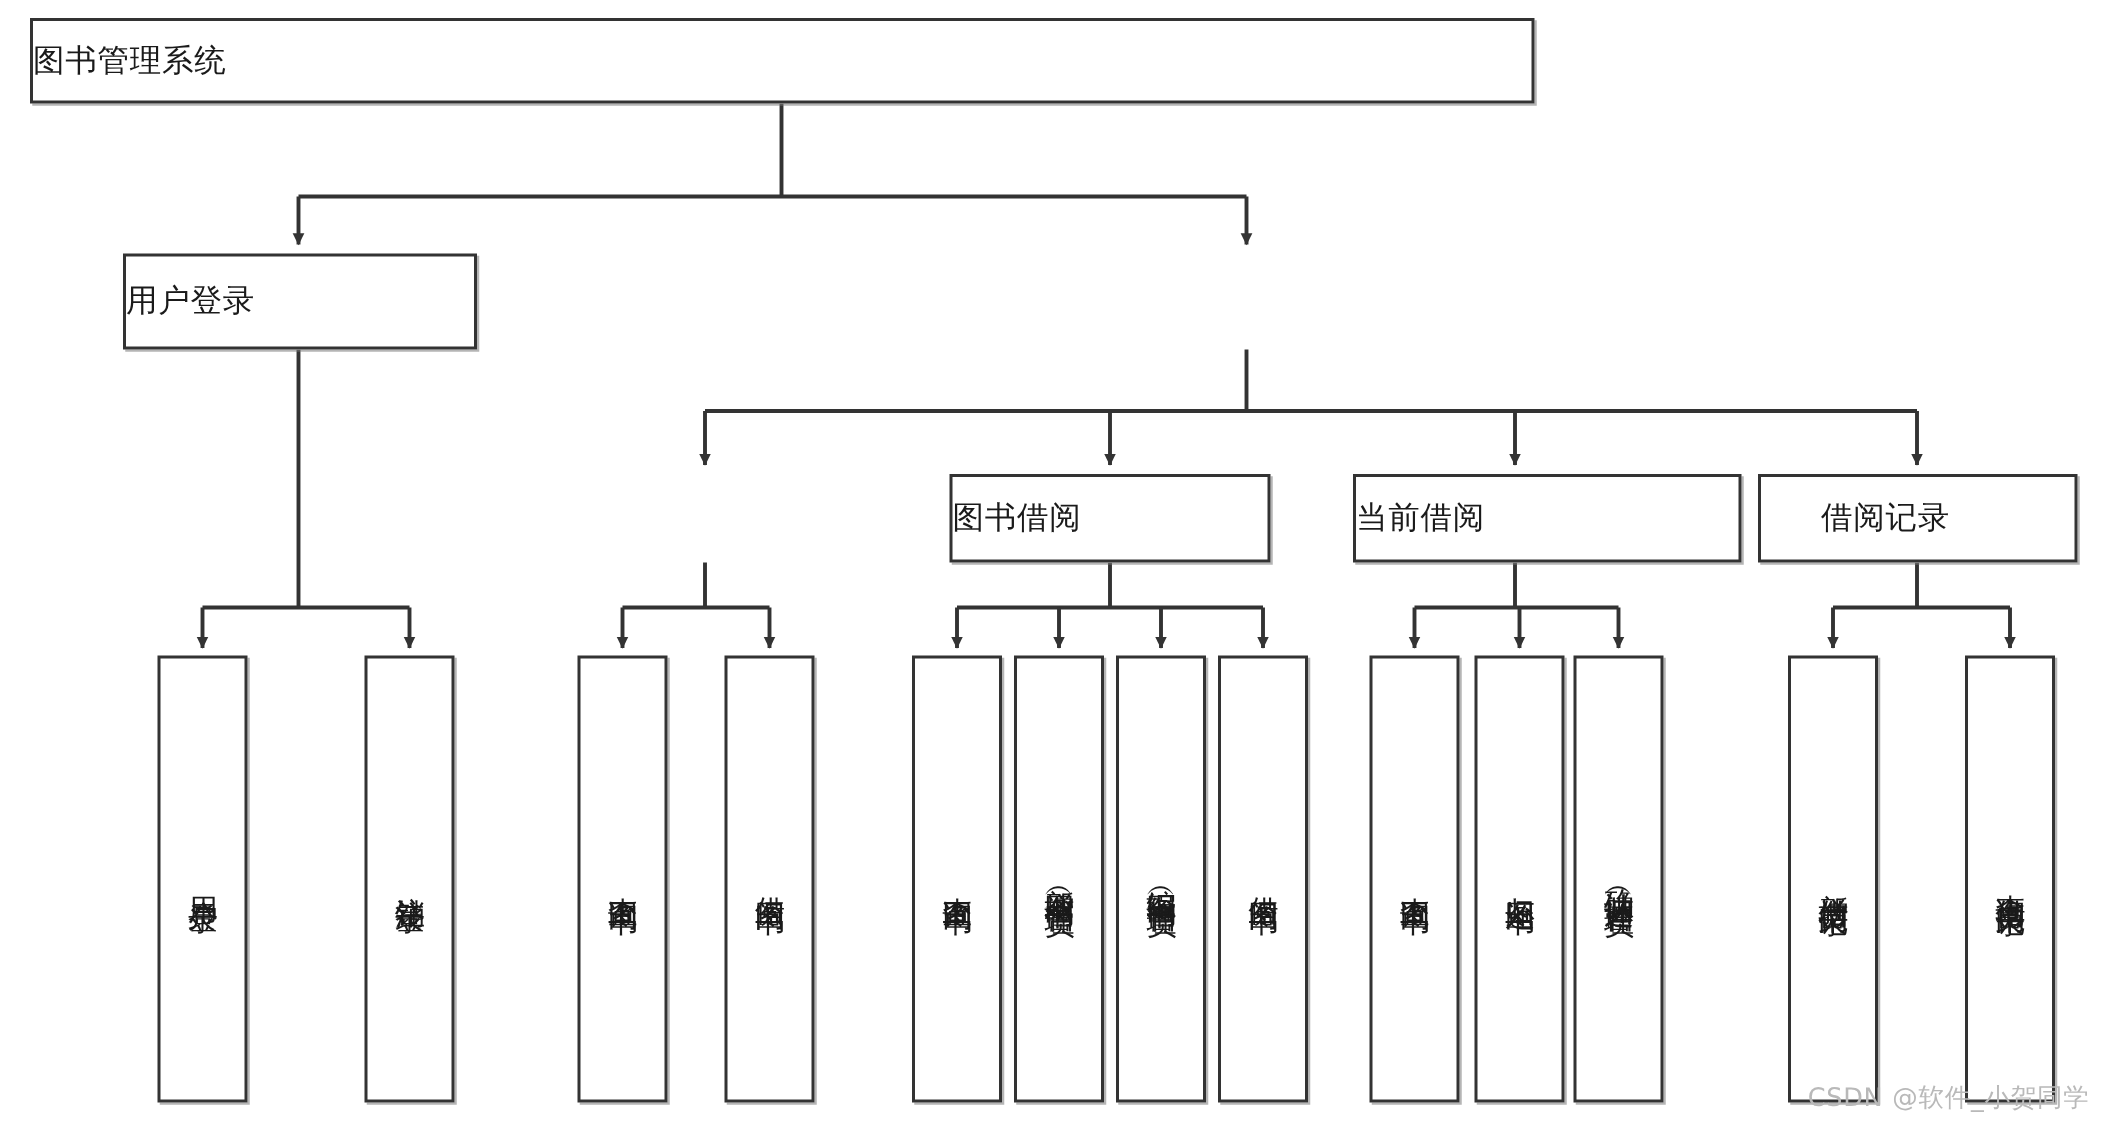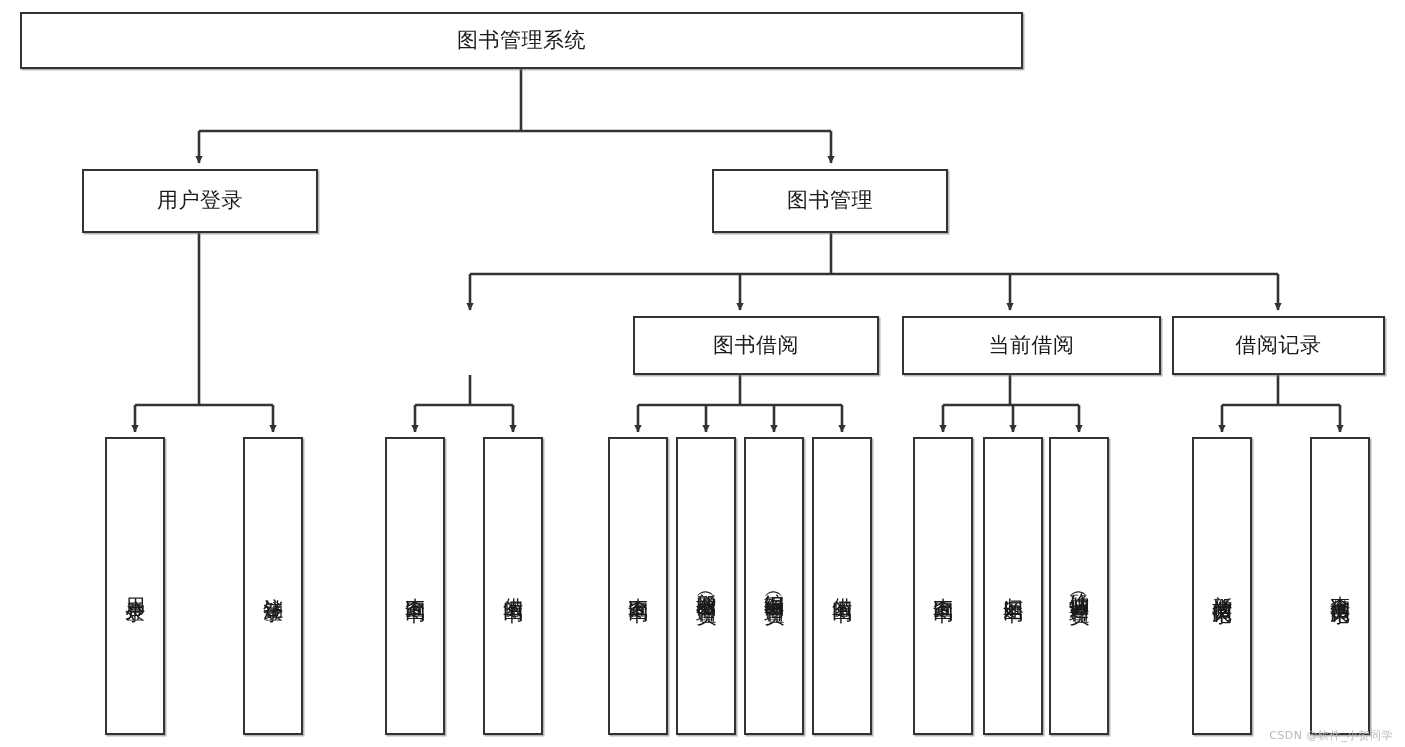--- a/index.html
+++ b/index.html
@@ -31,7 +31,6 @@
     background: #ffffff;
     display: flex;
     align-items: center;
-    justify-content: center;
     box-shadow: 1.5px 1.5px 0 rgba(120,120,120,0.55);
   }
   .node .label {

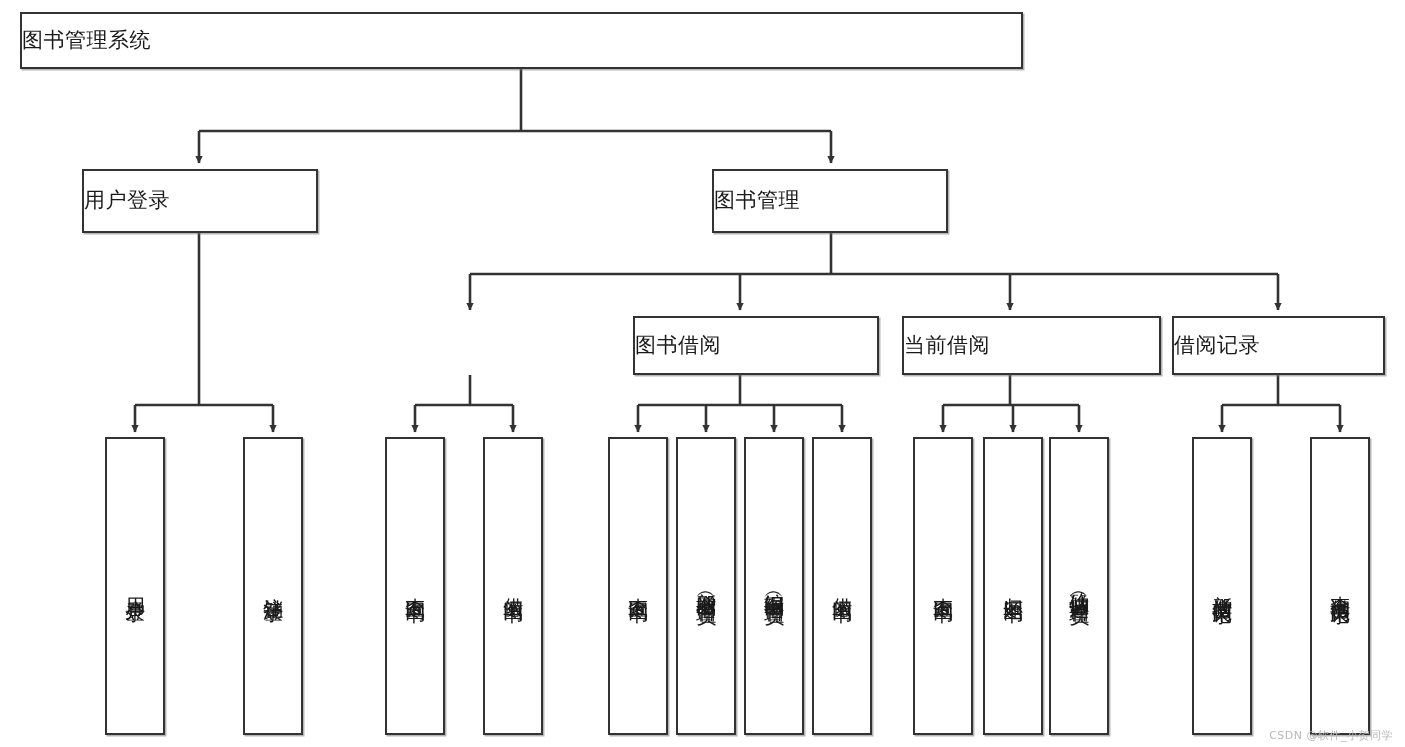--- a/index.html
+++ b/index.html
@@ -127,9 +127,6 @@
   <div class="node" style="left:82px; top:169px; width:236px; height:64px;">
     <span class="label">用户登录</span>
   </div>
-  <div class="node" style="left:712px; top:169px; width:236px; height:64px;">
-    <span class="label">图书管理</span>
-  </div>
 
   <div class="node" style="left:633px; top:316px; width:246px; height:59px;">
     <span class="label">图书借阅</span>

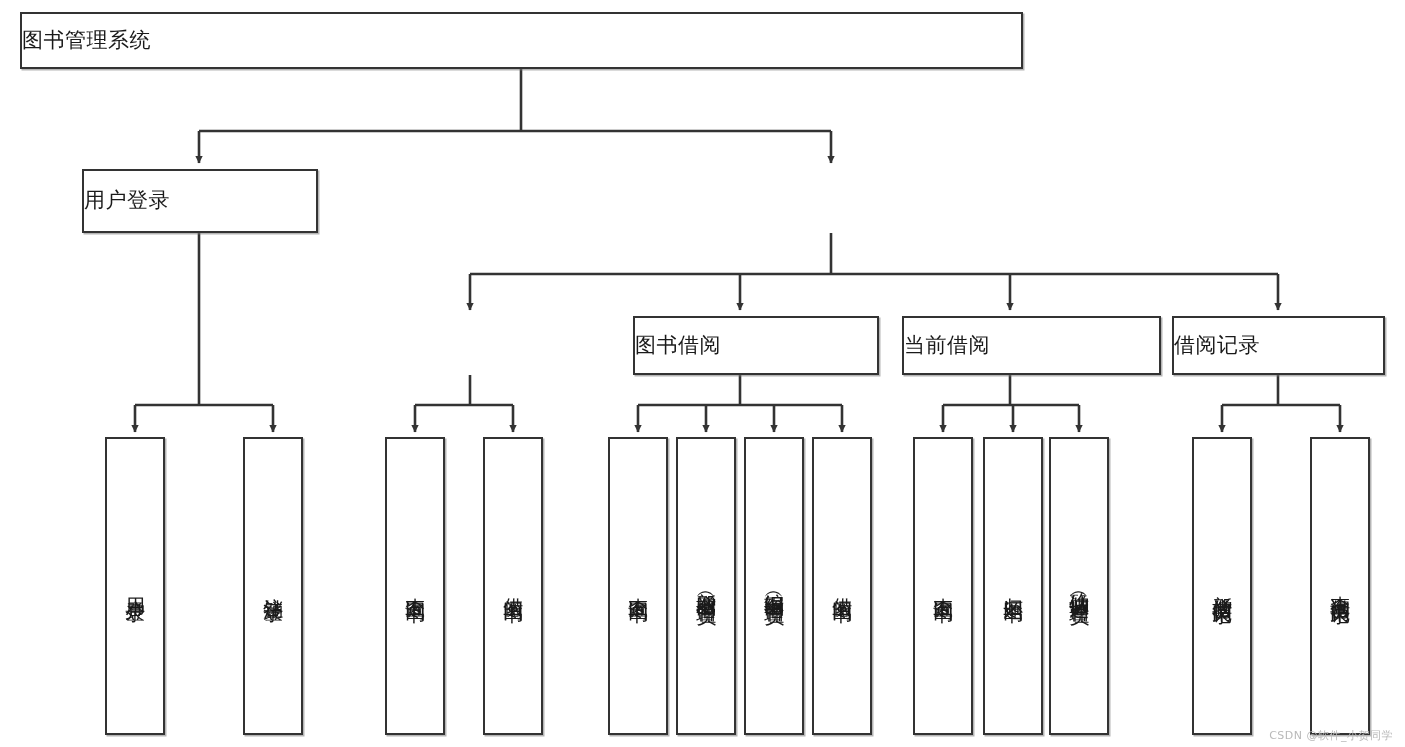--- a/index.html
+++ b/index.html
@@ -128,7 +128,7 @@
     <span class="label">用户登录</span>
   </div>
 
-  <div class="node" style="left:633px; top:316px; width:246px; height:59px;">
+  <div class="node" style="left:633px; top:316px; width:214px; height:59px;">
     <span class="label">图书借阅</span>
   </div>
   <div class="node" style="left:902px; top:316px; width:259px; height:59px;">

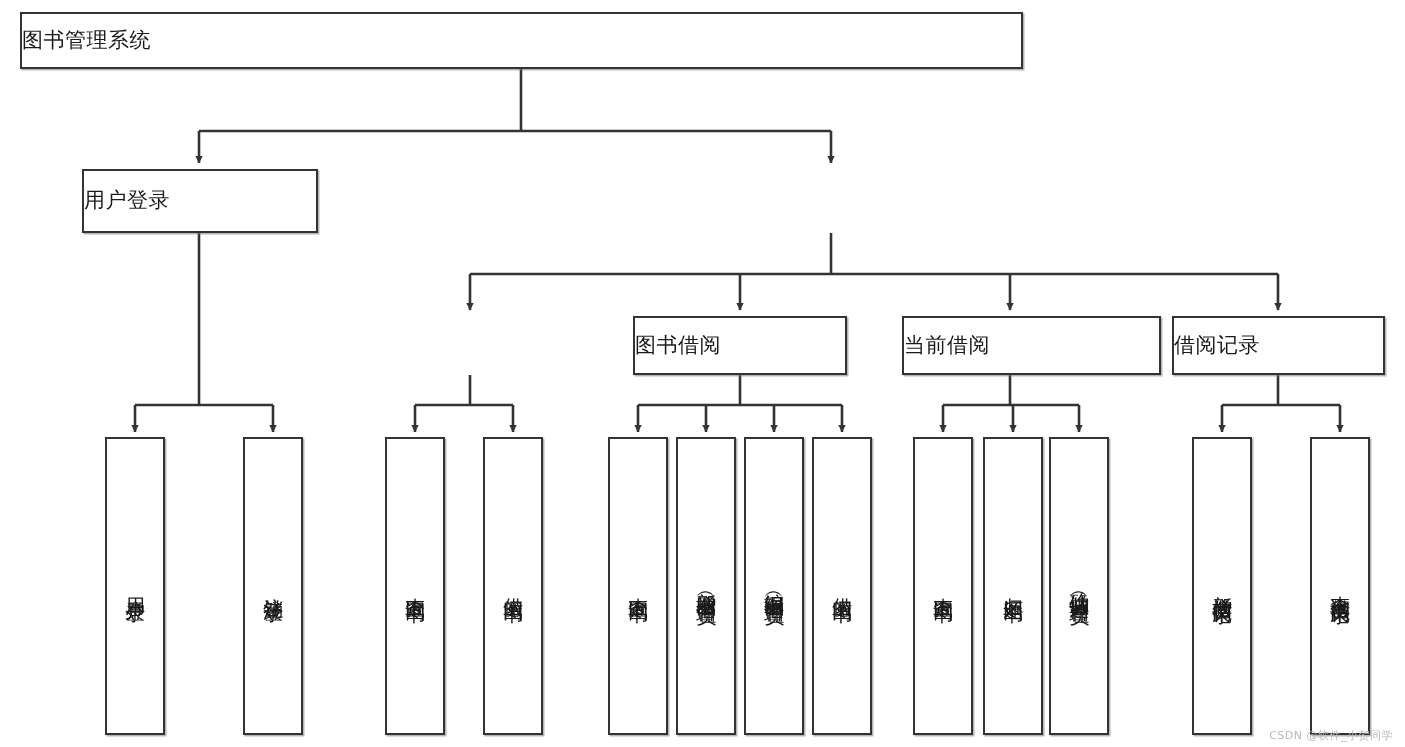--- a/index.html
+++ b/index.html
@@ -134,7 +134,7 @@
   <div class="node" style="left:902px; top:316px; width:259px; height:59px;">
     <span class="label">当前借阅</span>
   </div>
-  <div class="node" style="left:1172px; top:316px; width:213px; height:59px;">
+  <div class="node" style="left:1172px; top:316px; width:213px; height:59px;padding-left:40px;">
     <span class="label">借阅记录</span>
   </div>
 

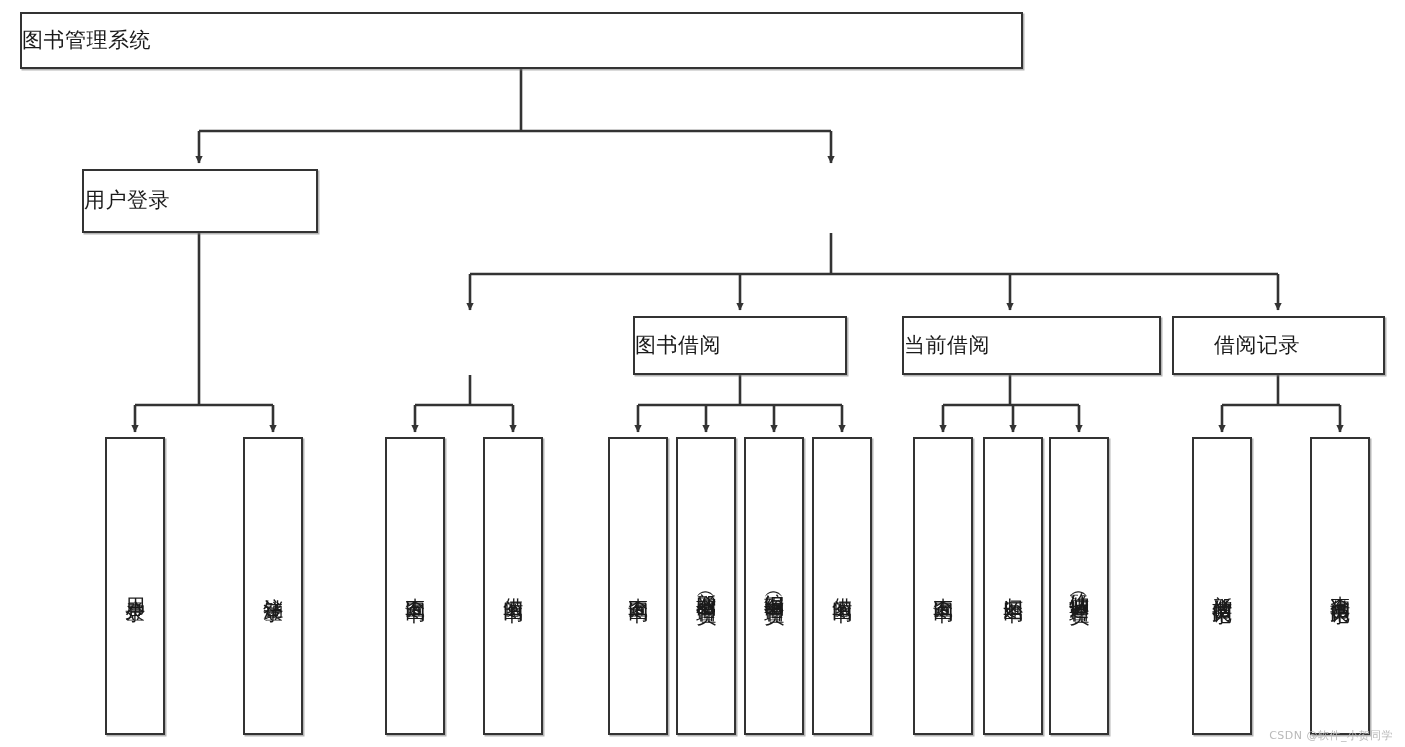--- a/index.html
+++ b/index.html
@@ -59,7 +59,7 @@
     right: 12px;
     bottom: 4px;
     color: #b9b9b9;
-    font-size: 11px;
+    font-size: 17px;
     letter-spacing: 0.5px;
     white-space: nowrap;
     pointer-events: none;

